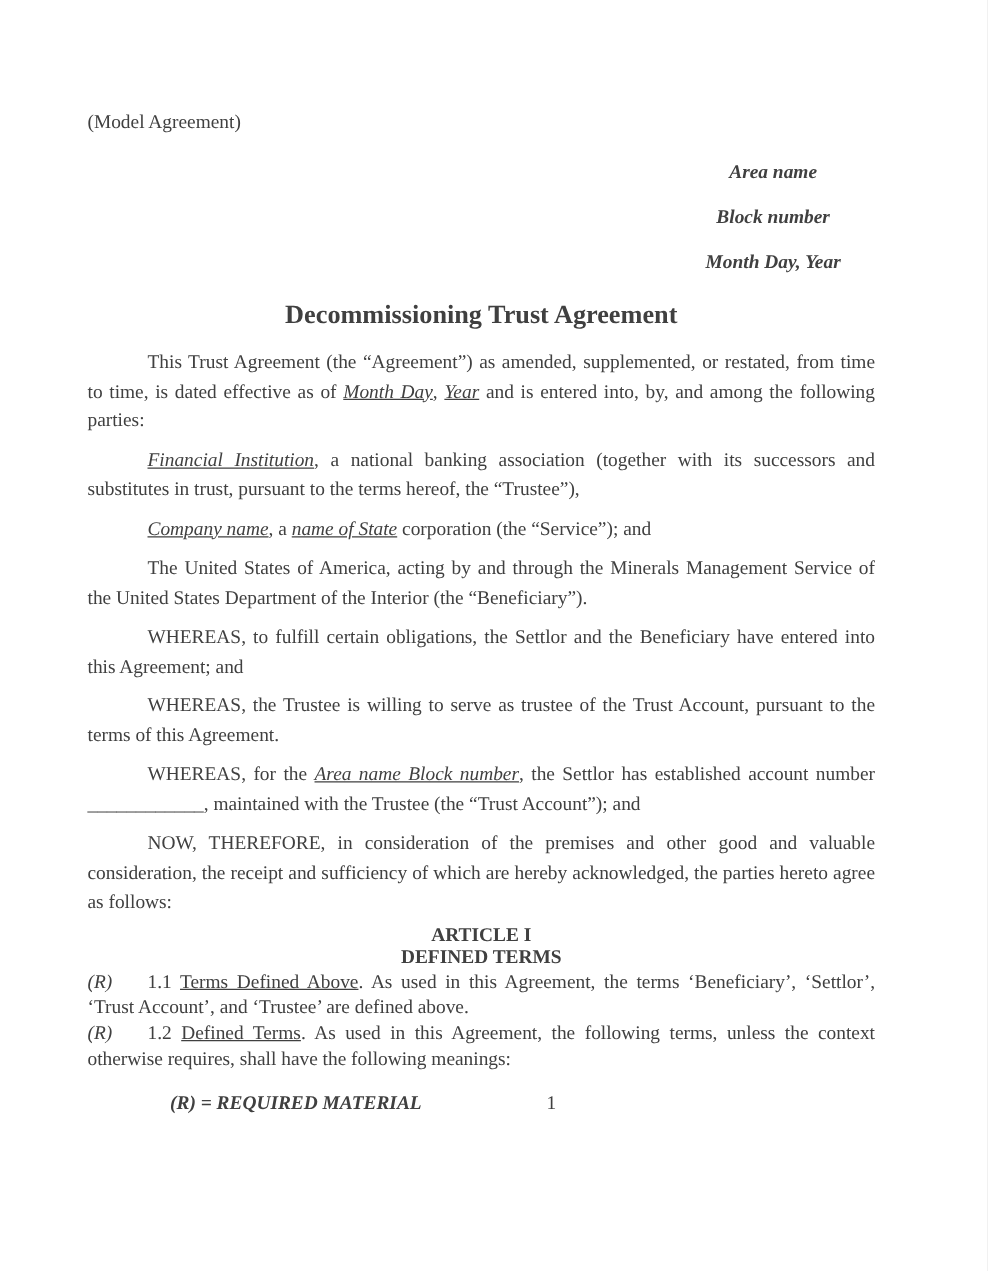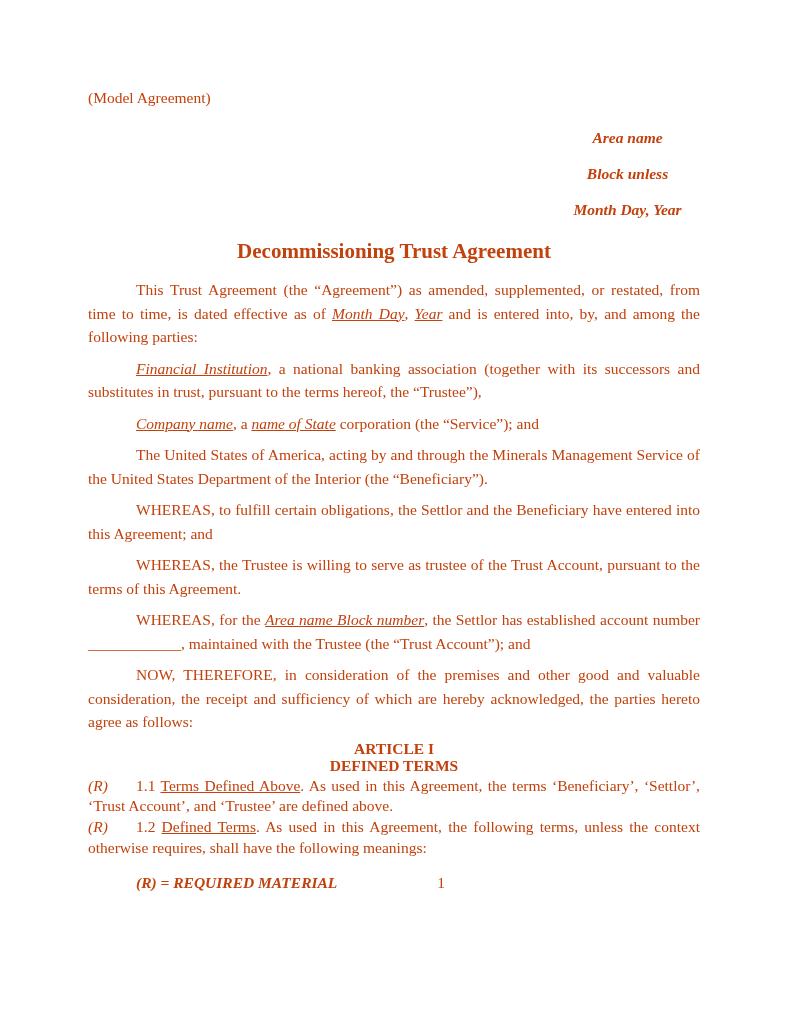--- a/index.html
+++ b/index.html
@@ -11,9 +11,9 @@
     background: #ffffff;
     font-family: "Liberation Serif", "DejaVu Serif", serif;
     font-size: 15.5px;
-    color: #c2410c;
+    color: #404040;
     box-sizing: border-box;
-    padding: 88px 90px 0 88px;
+    padding: 88px 90px 0 70px;
     overflow: hidden;
   }
   .model-line { margin: 0; line-height: 20px; }

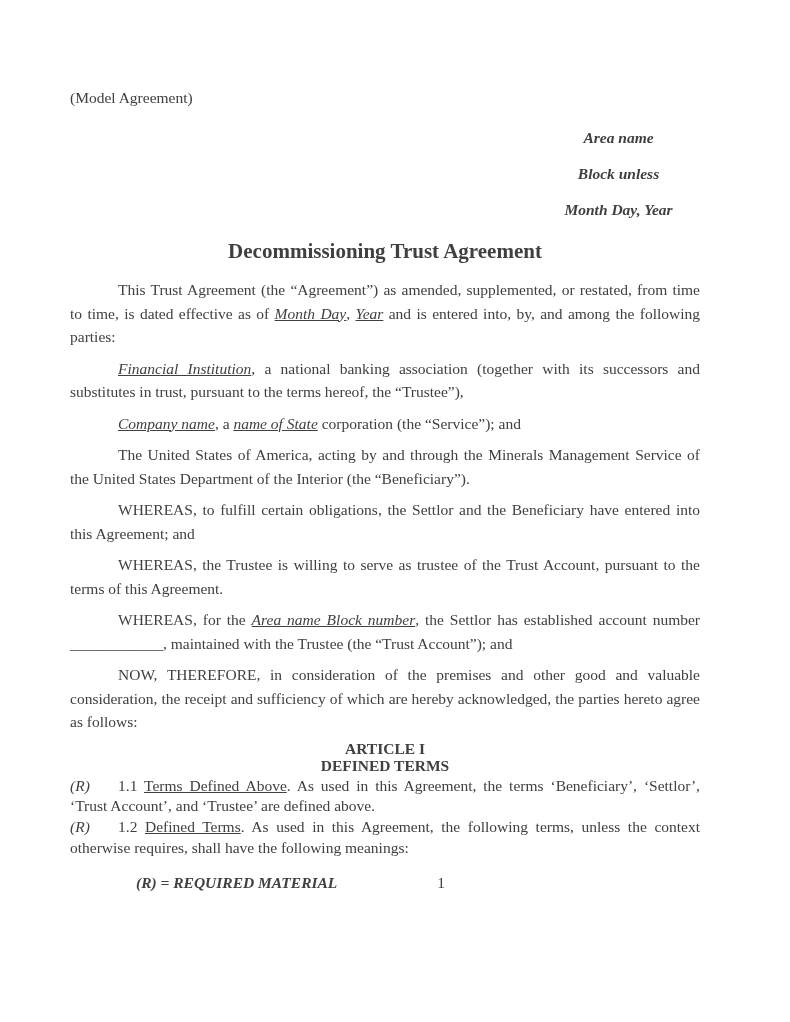--- a/index.html
+++ b/index.html
@@ -82,7 +82,7 @@
 
   <div class="headblock">
     <p class="hb-line bi">Area name</p>
-    <p class="hb-line bi">Block unless</p>
+    <p class="hb-line bi">Block number</p>
     <p class="hb-line bi">Month Day, Year</p>
   </div>
 

